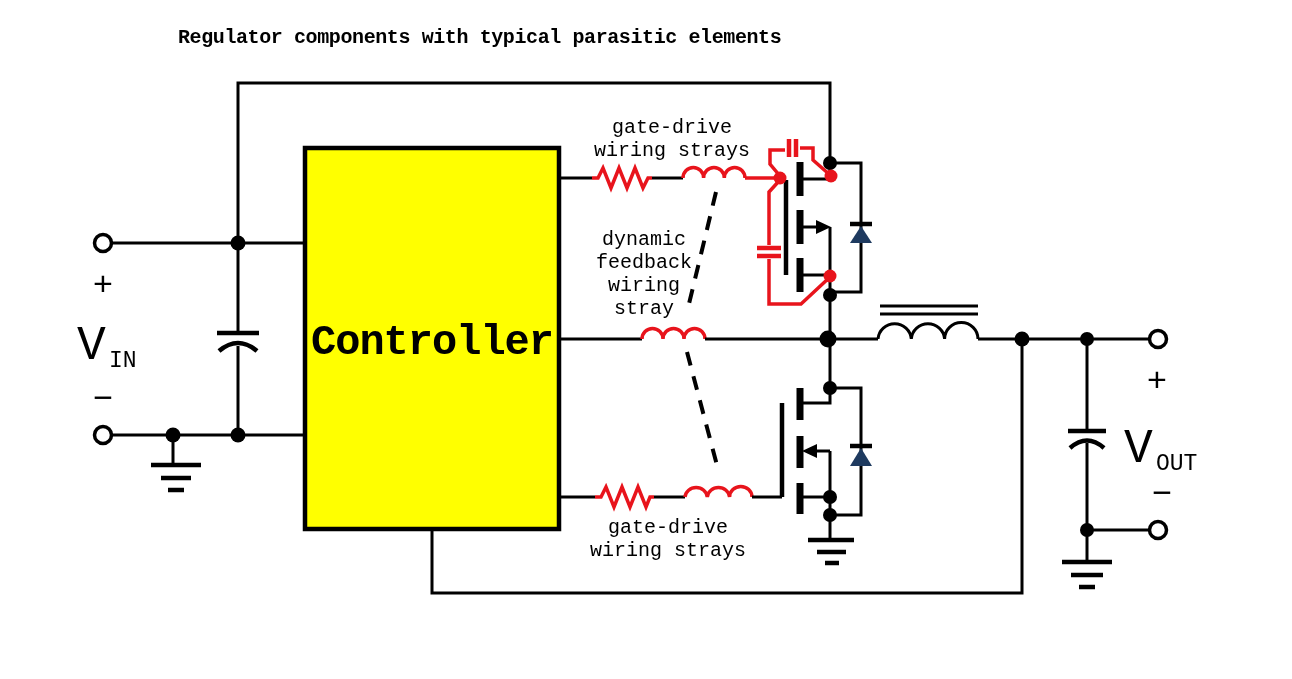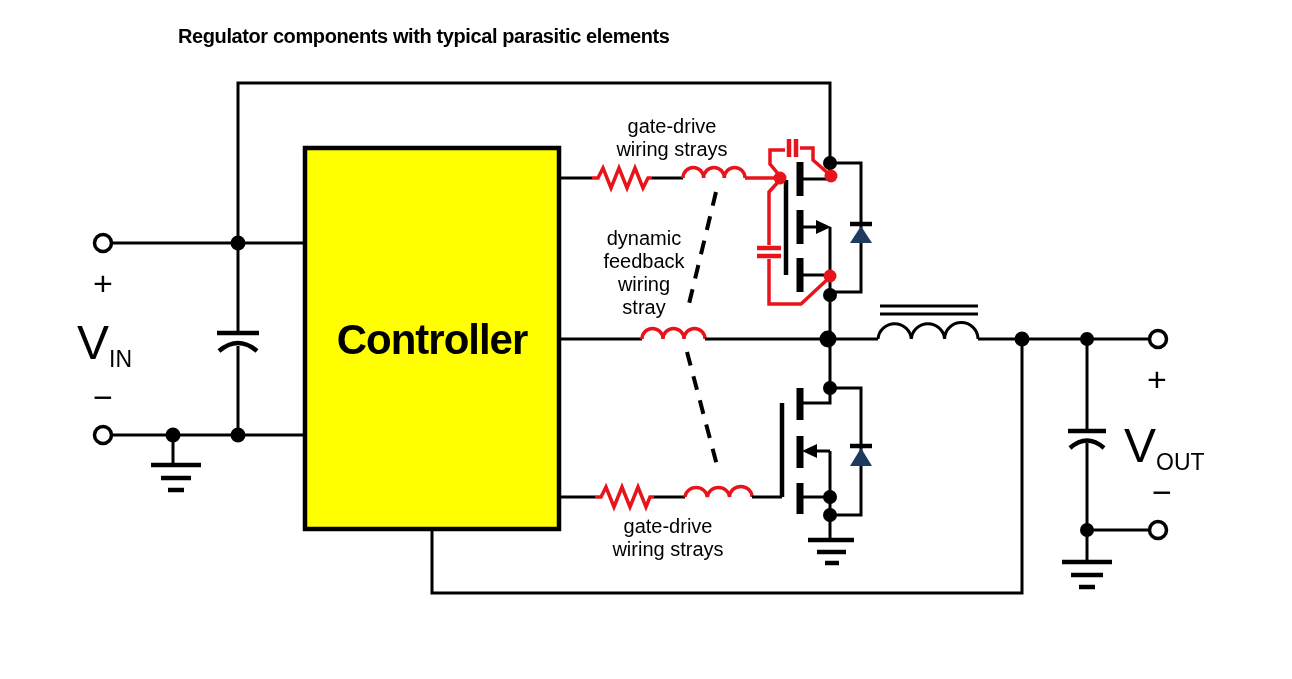--- a/index.html
+++ b/index.html
@@ -4,7 +4,7 @@
 <style>
   html,body { margin:0; padding:0; background:#ffffff; }
   .stage { position:relative; width:1292px; height:679px; background:#fff; overflow:hidden;
-           font-family:Liberation Sans, sans-serif; }
+           font-family:Liberation Mono, monospace; }
   svg { display:block; }
   
   .w   { stroke:#000; stroke-width:3;   fill:none; }

